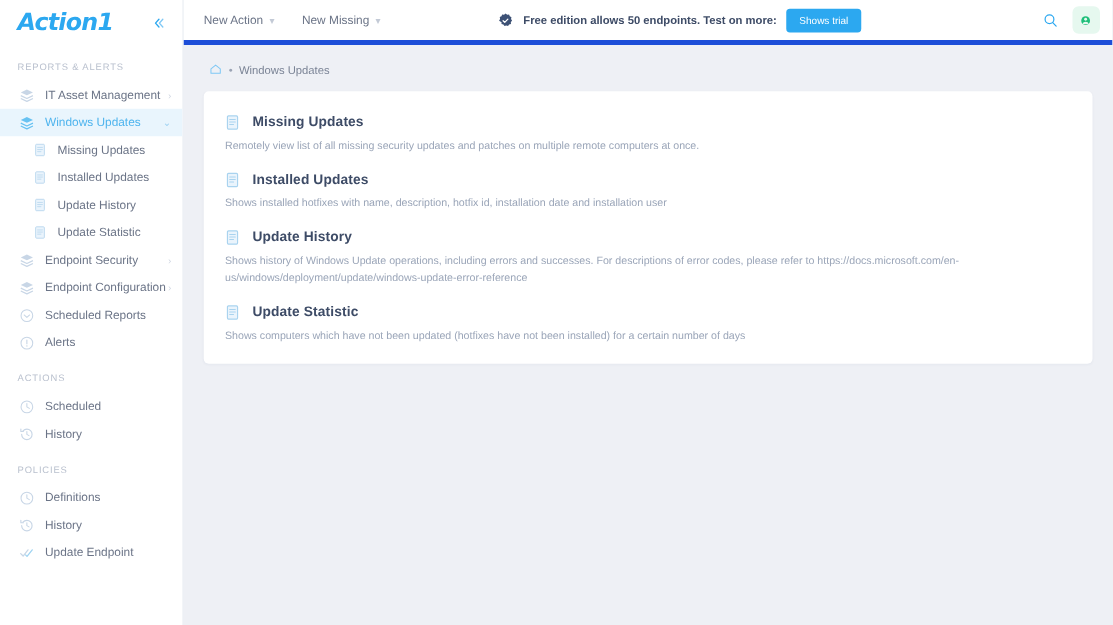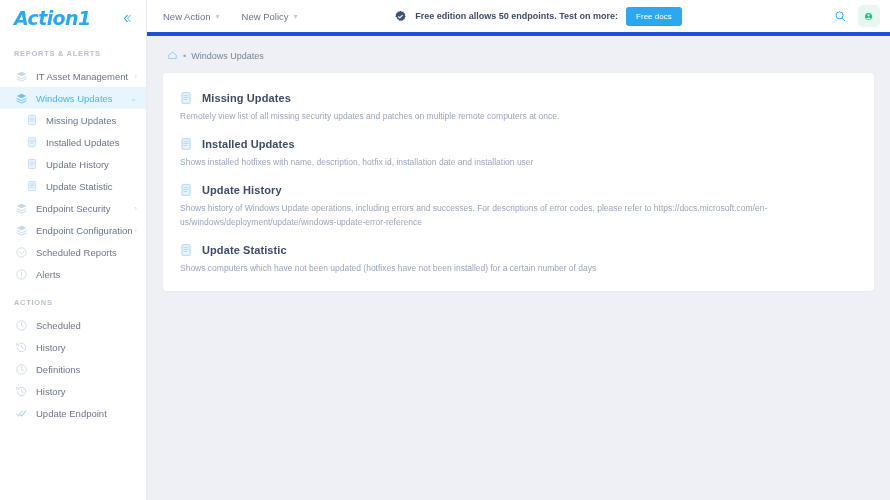--- a/index.html
+++ b/index.html
@@ -305,7 +305,7 @@
         <span class="chev">▾</span>
       </div>
       <div class="tb-menu">
-        <span>New Policy</span>
+        <span>New Missing</span>
         <span class="chev">▾</span>
       </div>
 

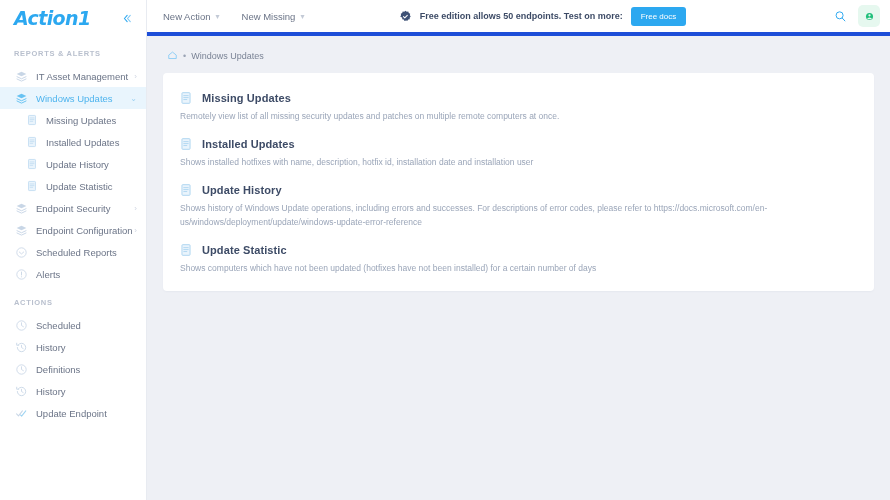--- a/index.html
+++ b/index.html
@@ -315,7 +315,7 @@
           <path d="M8.3 12.2l2.4 2.4 4.6-4.8" stroke="#ffffff" stroke-width="1.9" fill="none" stroke-linecap="round" stroke-linejoin="round"></path>
         </svg>
         <span class="banner-text">Free edition allows 50 endpoints. Test on more:</span>
-        <button class="free-trial">Free docs</button>
+        <button class="free-trial">Shows trial</button>
       </div>
 
       <div class="tb-right">

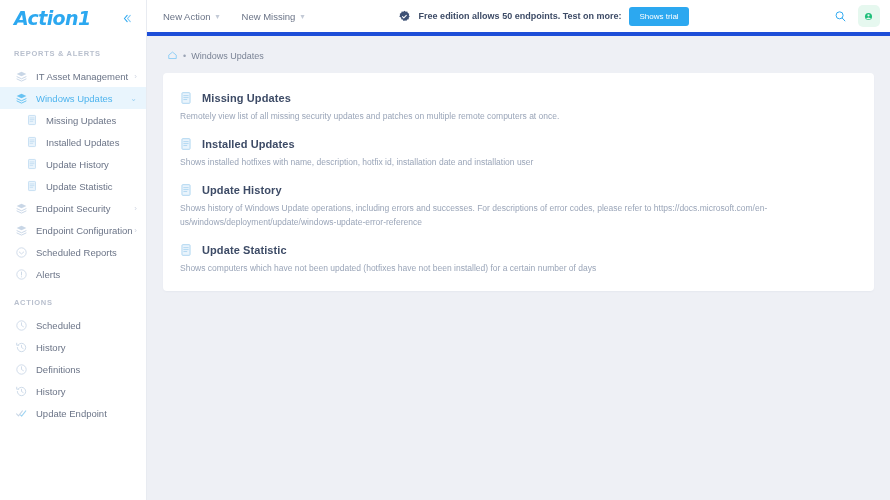--- a/index.html
+++ b/index.html
@@ -37,7 +37,7 @@
   }
   .sb-section {
     font-size: 7.5px; letter-spacing: 0.7px; color: #b9c0ce;
-    padding: 13px 0 7px 14px; text-transform: uppercase; font-weight: 700;
+    padding: 13px 0 7px 14px; text-transform: uppercase; font-weight: 400;
   }
   .sb-item {
     display: flex; align-items: center;

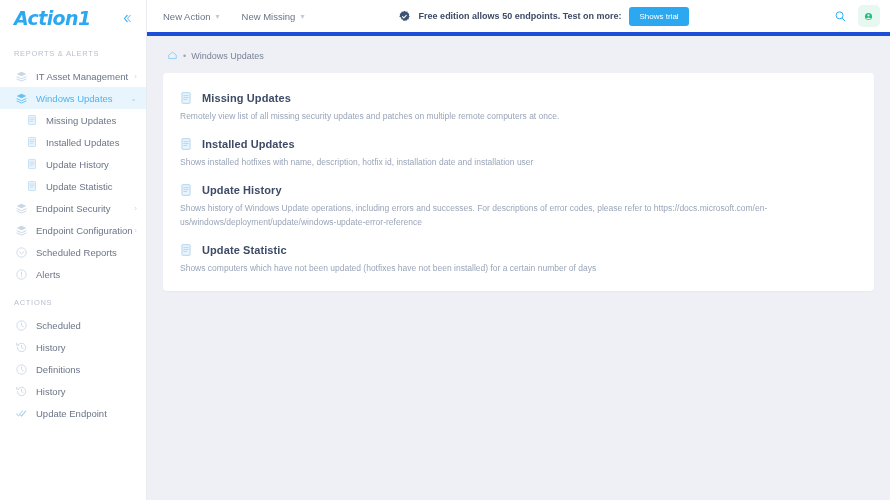--- a/index.html
+++ b/index.html
@@ -266,6 +266,7 @@
           </span>
           <span class="lbl">History</span>
         </div>
+        <div class="sb-section">POLICIES</div>
         <div class="sb-item">
           <span class="ic">
             <svg width="13" height="13" viewBox="0 0 20 20">

